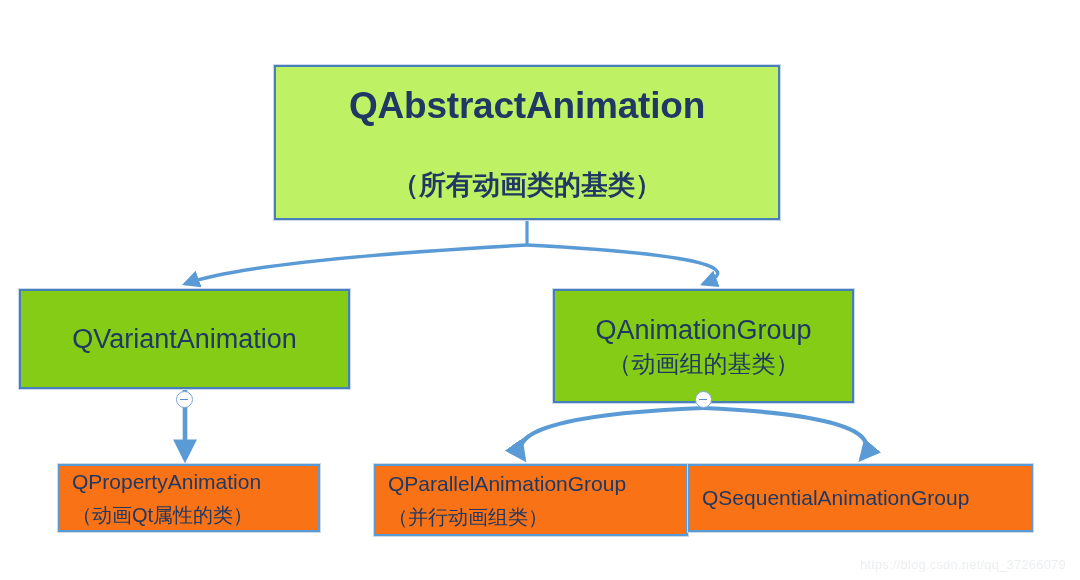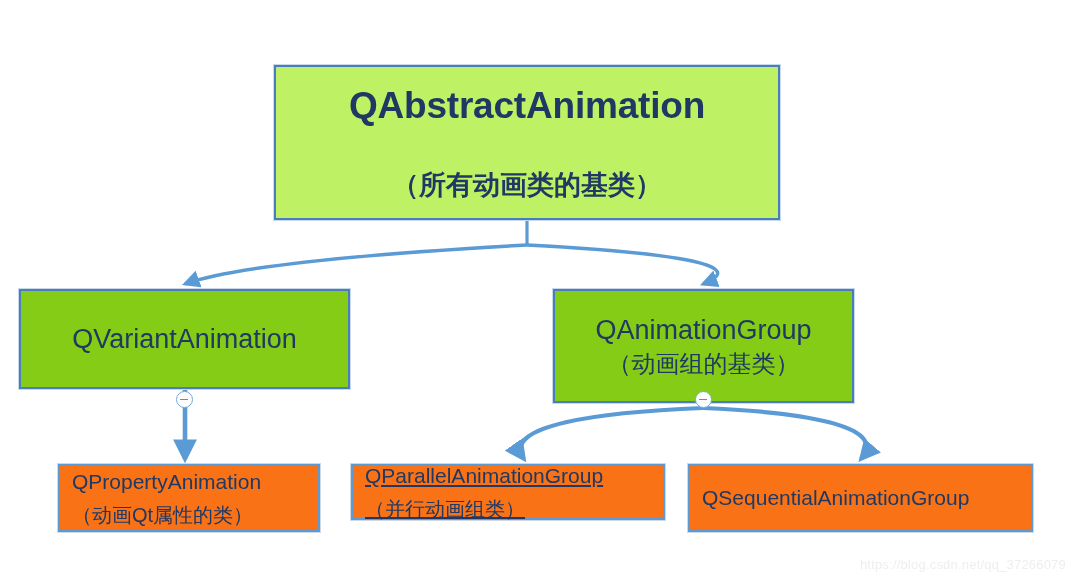--- a/index.html
+++ b/index.html
@@ -99,7 +99,7 @@
     color: #1f3864;
   }
   #node-property   { left: 58px;  top: 464px; width: 262px; height: 68px; }
-  #node-parallel   { left: 351px; top: 464px; width: 314px; height: 56px; text-decoration: underline; }
+  #node-parallel   { left: 374px; top: 464px; width: 314px; height: 72px; }
   #node-sequential { left: 688px; top: 464px; width: 345px; height: 68px; }
   
   .collapse-handle {

